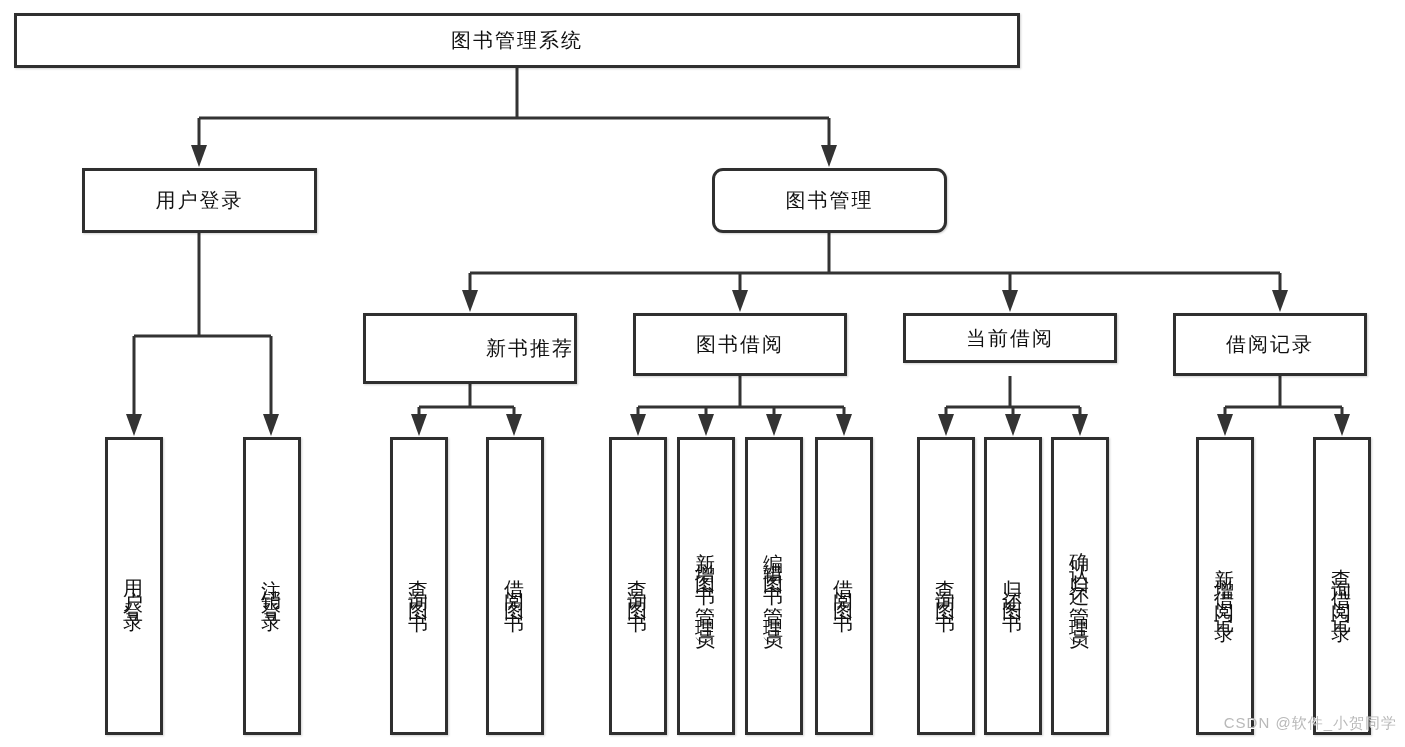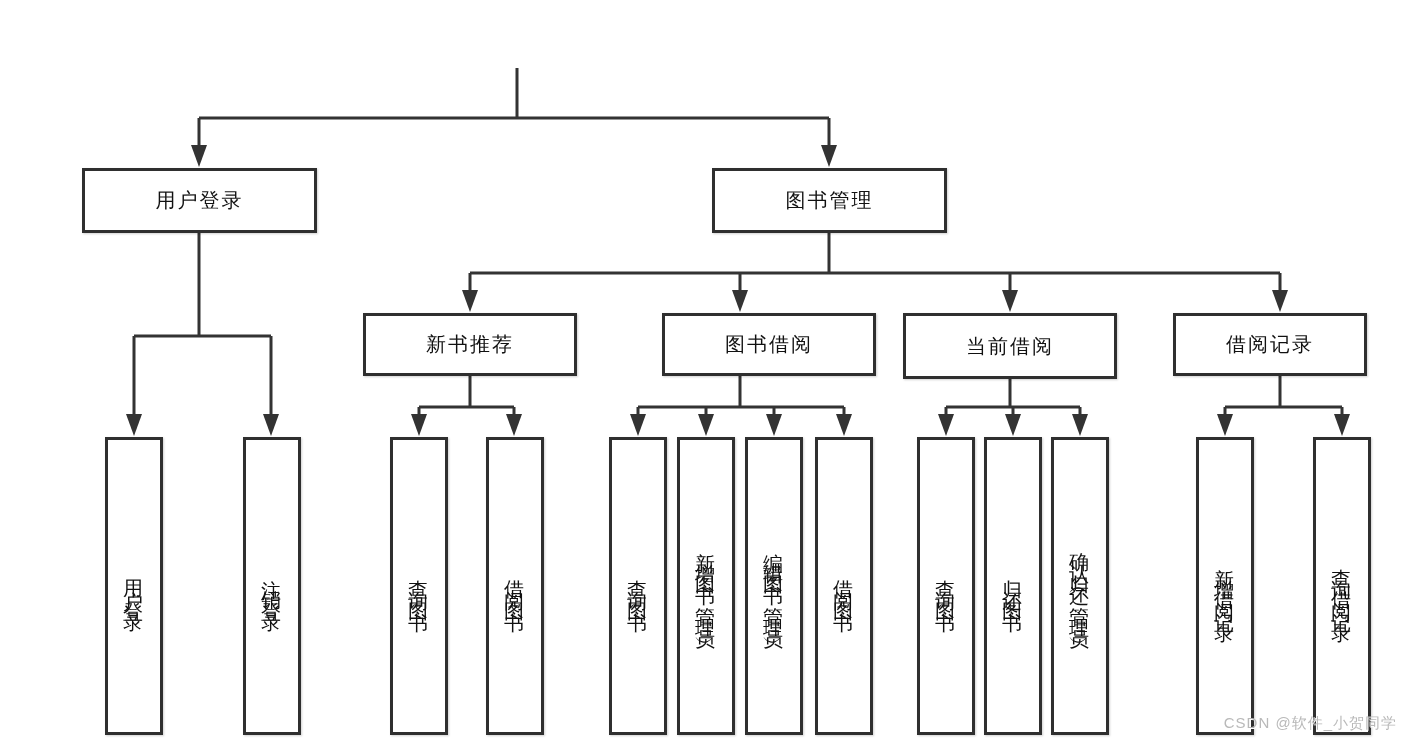--- a/index.html
+++ b/index.html
@@ -103,6 +103,9 @@
     </g>
   </svg>
 
+  <div class="node" style="left:14px; top:13px; width:1006px; height:55px;">
+    <span>图书管理系统</span>
+  </div>
 
   <div class="node" style="left:82px; top:168px; width:235px; height:65px;">
     <span>用户登录</span>

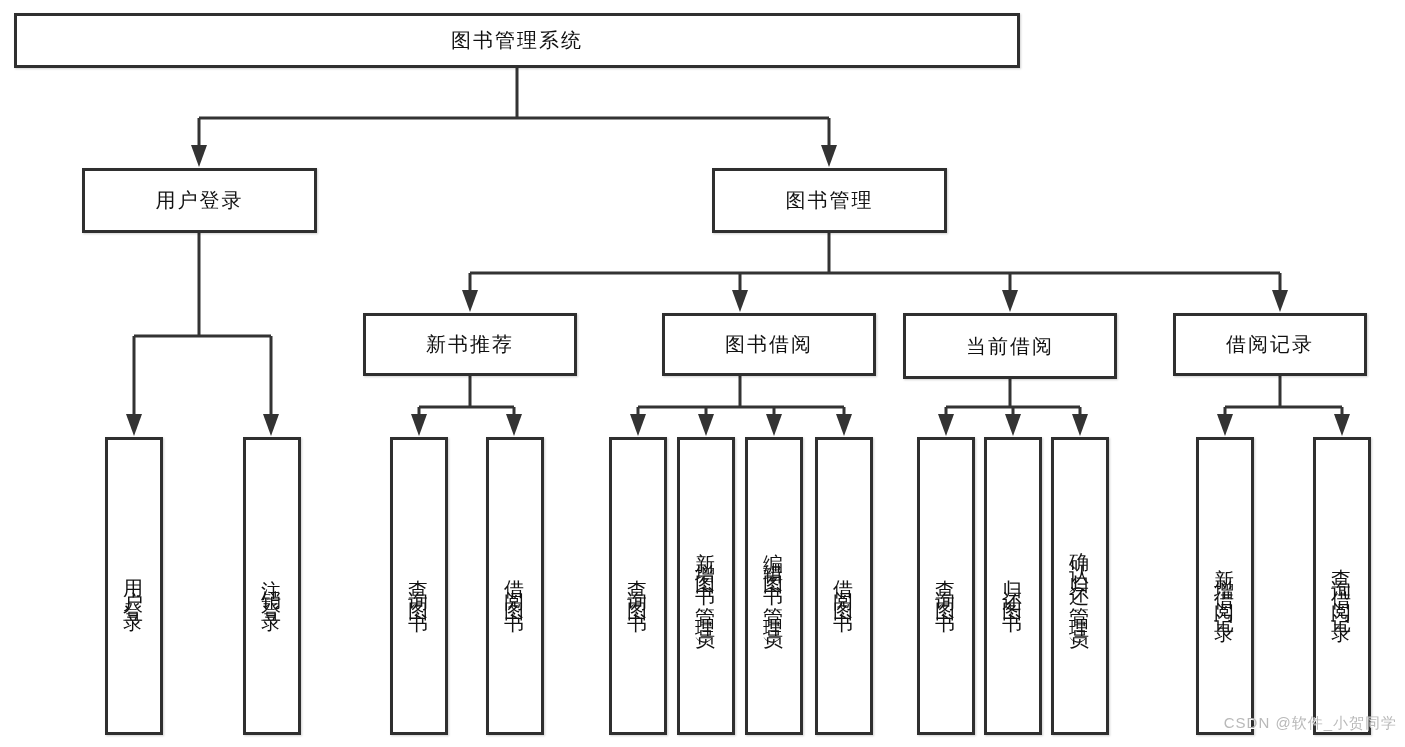--- a/index.html
+++ b/index.html
@@ -110,7 +110,7 @@
   <div class="node" style="left:82px; top:168px; width:235px; height:65px;">
     <span>用户登录</span>
   </div>
-  <div class="node" style="left:712px; top:168px; width:235px; height:65px;">
+  <div class="node" style="left:712px; top:168px; width:235px; height:65px;border-radius:11px;">
     <span>图书管理</span>
   </div>
 

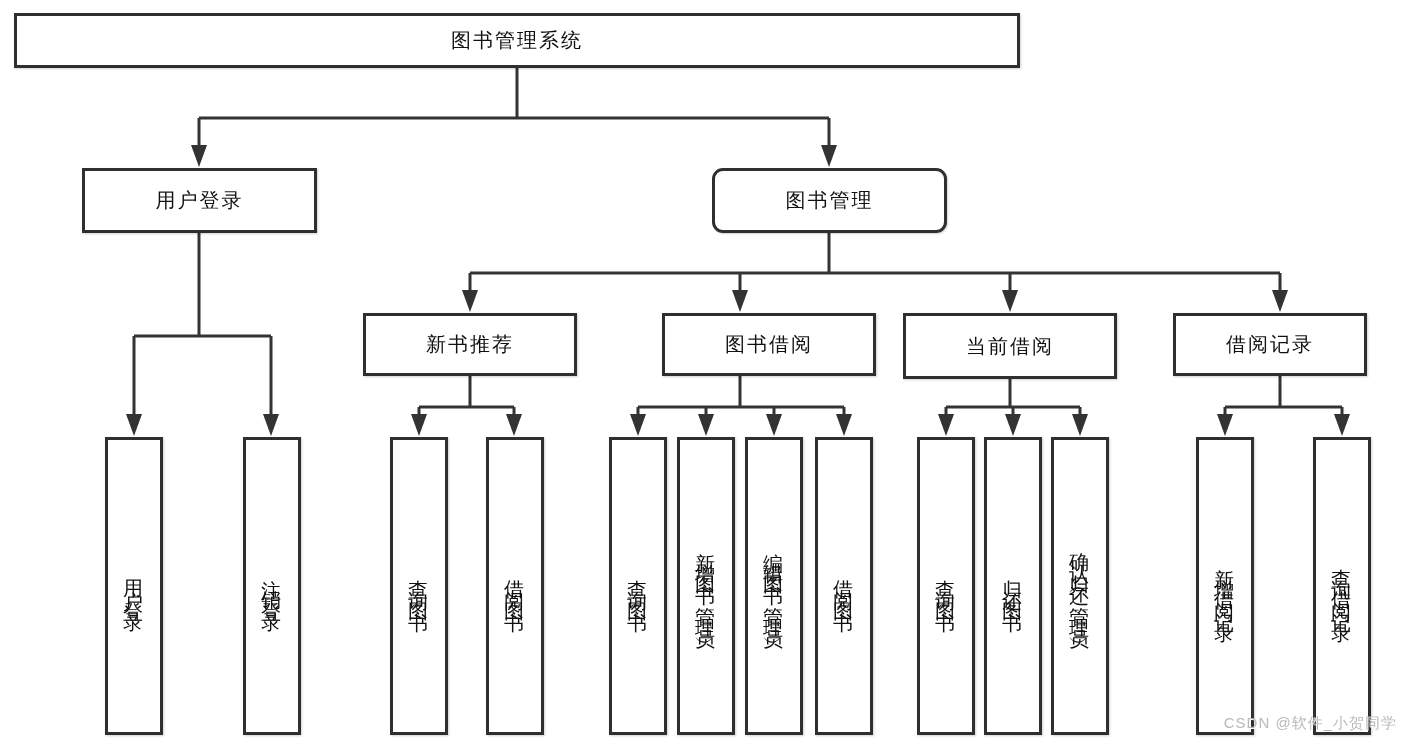--- a/index.html
+++ b/index.html
@@ -114,7 +114,7 @@
     <span>图书管理</span>
   </div>
 
-  <div class="node" style="left:363px; top:313px; width:214px; height:63px;">
+  <div class="node" style="left:363px; top:313px; width:214px; height:71px;justify-content:flex-end;">
     <span>新书推荐</span>
   </div>
   <div class="node" style="left:662px; top:313px; width:214px; height:63px;">

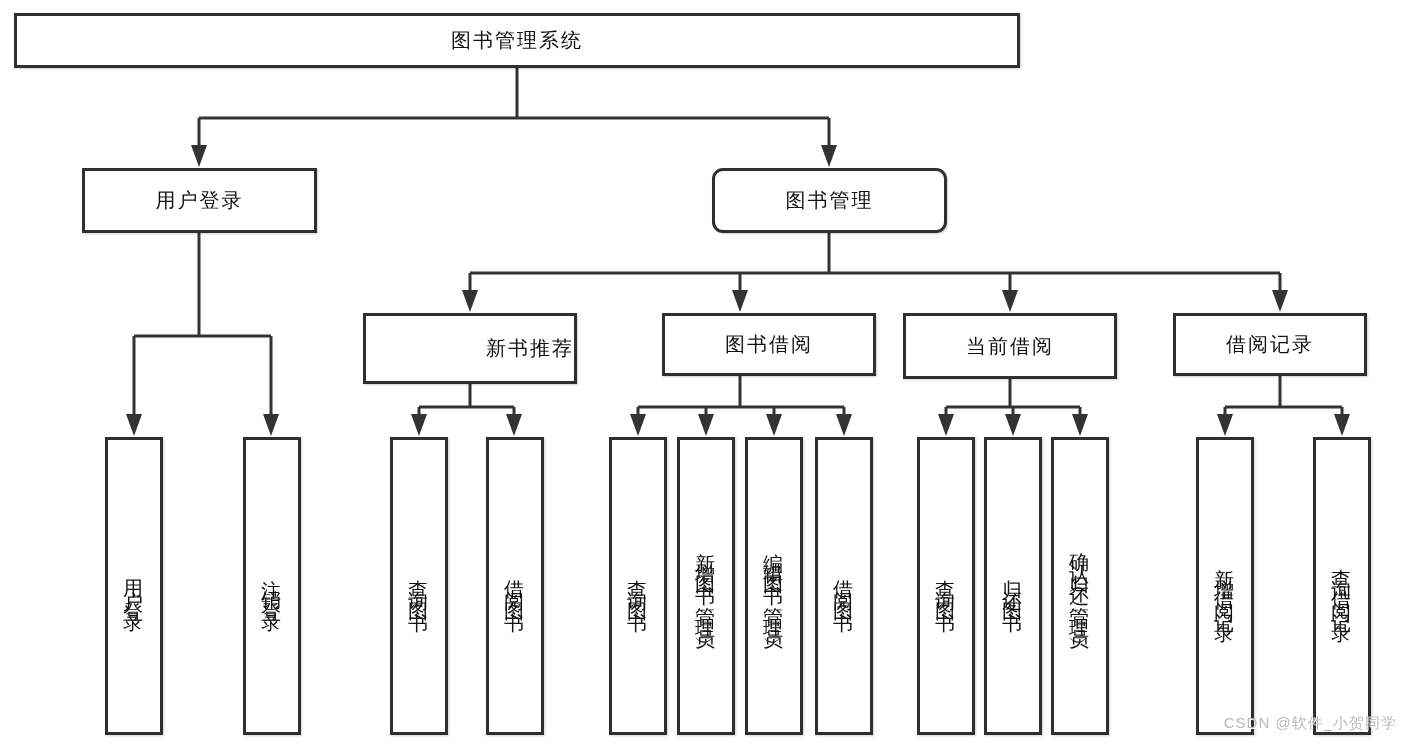--- a/index.html
+++ b/index.html
@@ -117,7 +117,7 @@
   <div class="node" style="left:363px; top:313px; width:214px; height:71px;justify-content:flex-end;">
     <span>新书推荐</span>
   </div>
-  <div class="node" style="left:662px; top:313px; width:214px; height:63px;">
+  <div class="node" style="left:633px; top:313px; width:214px; height:63px;">
     <span>图书借阅</span>
   </div>
   <div class="node" style="left:903px; top:313px; width:214px; height:66px;">

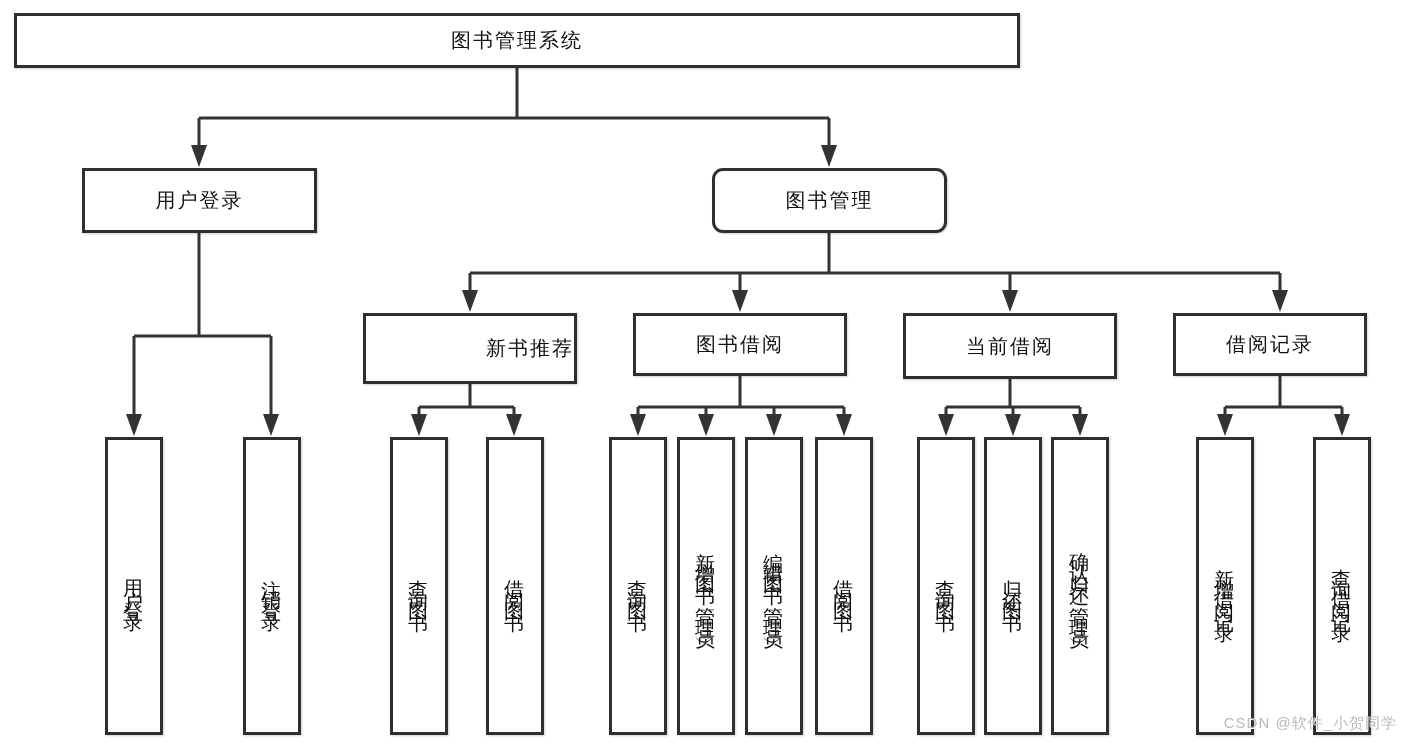--- a/index.html
+++ b/index.html
@@ -120,7 +120,7 @@
   <div class="node" style="left:633px; top:313px; width:214px; height:63px;">
     <span>图书借阅</span>
   </div>
-  <div class="node" style="left:903px; top:313px; width:214px; height:66px;">
+  <div class="node" style="left:903px; top:313px; width:214px; height:50px;">
     <span>当前借阅</span>
   </div>
   <div class="node" style="left:1173px; top:313px; width:194px; height:63px;">

